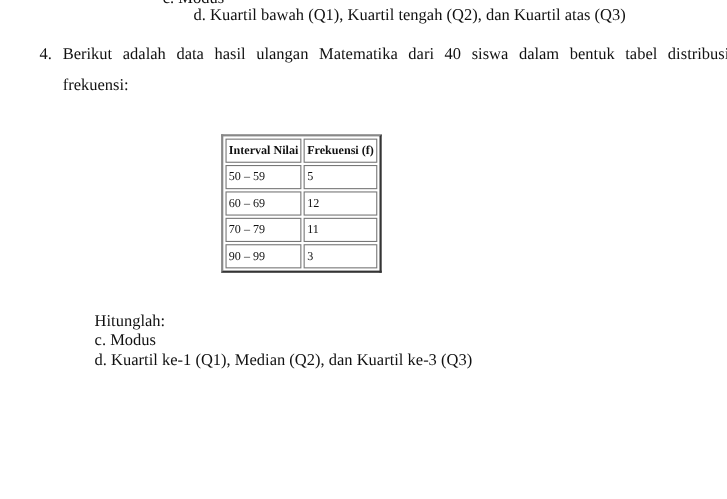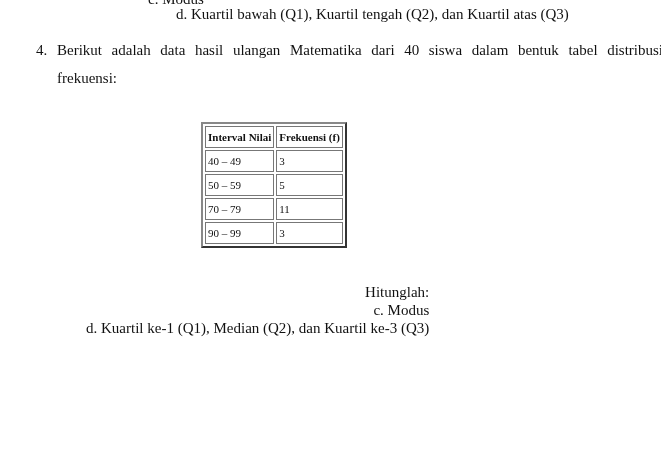--- a/index.html
+++ b/index.html
@@ -34,10 +34,6 @@
     <th>Frekuensi (f)</th>
   </tr>
   <tr>
-    <td>40 – 49</td>
-    <td>3</td>
-  </tr>
-  <tr>
     <td>50 – 59</td>
     <td>5</td>
   </tr>

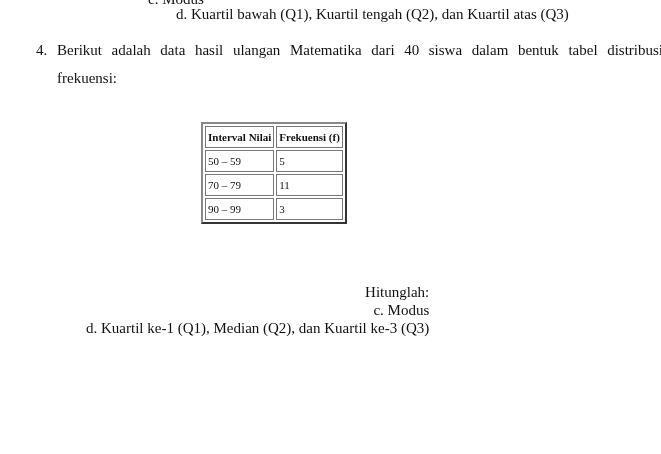--- a/index.html
+++ b/index.html
@@ -38,6 +38,10 @@
     <td>5</td>
   </tr>
   <tr>
+    <td>60 – 69</td>
+    <td>12</td>
+  </tr>
+  <tr>
     <td>70 – 79</td>
     <td>11</td>
   </tr>

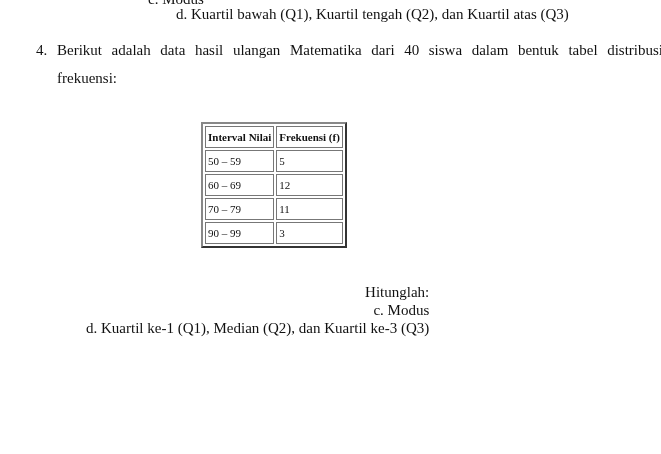--- a/index.html
+++ b/index.html
@@ -15,7 +15,7 @@
   table.freq td, table.freq th { border:1px solid #777; padding:0 2px; height:20px; text-align:left; line-height:20px; }
   table.freq th { font-weight:bold; }
   .tasks { top:283px; left:86px; line-height:18px; }
-  .tasks div { white-space:nowrap;text-align:right; }
+  .tasks div { white-space:nowrap; }
 </style>
 </head>
 <body>

